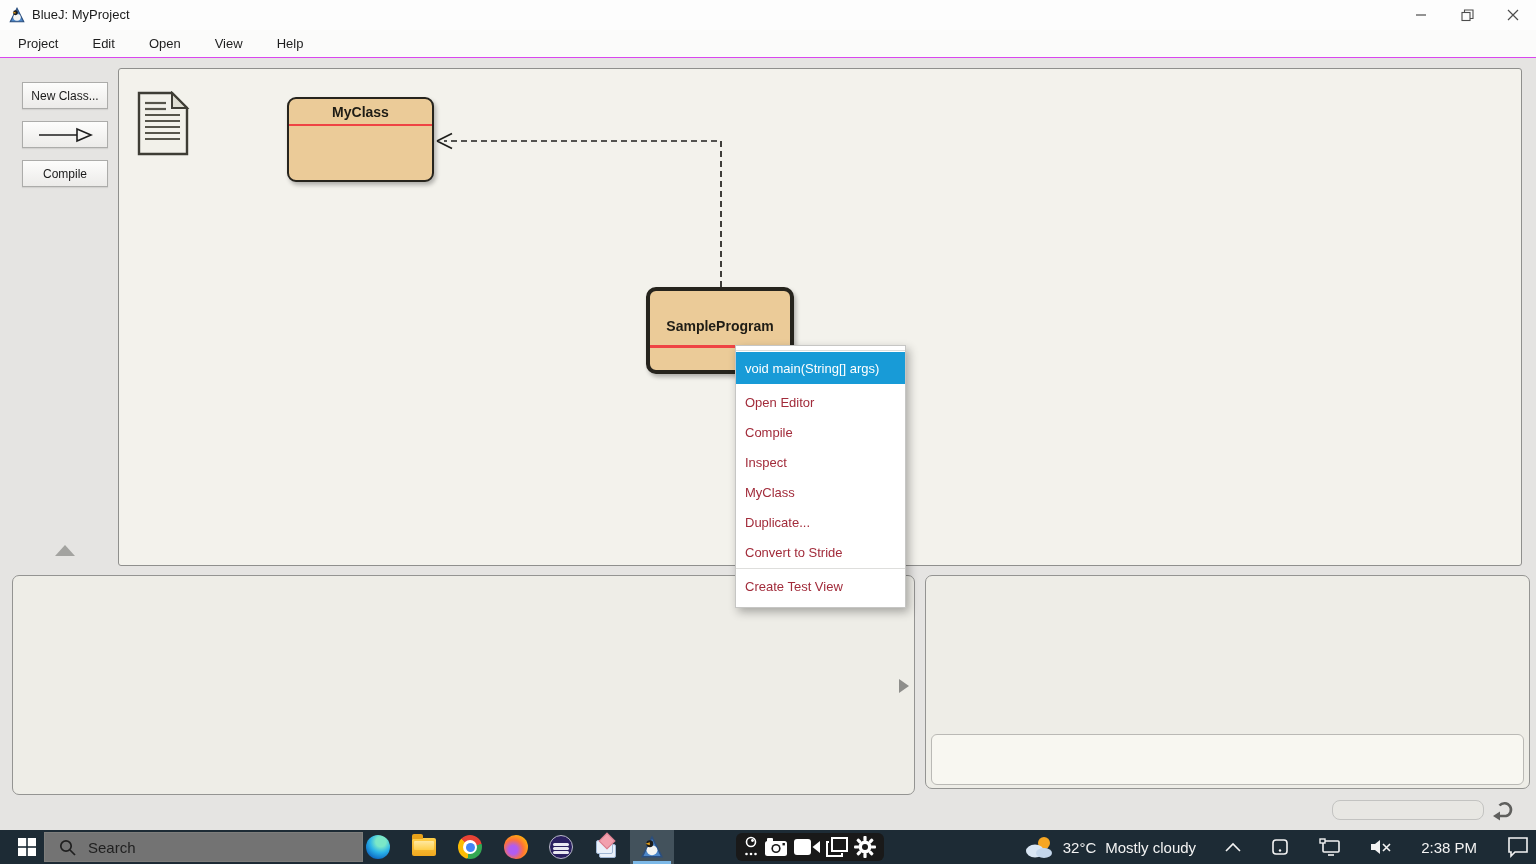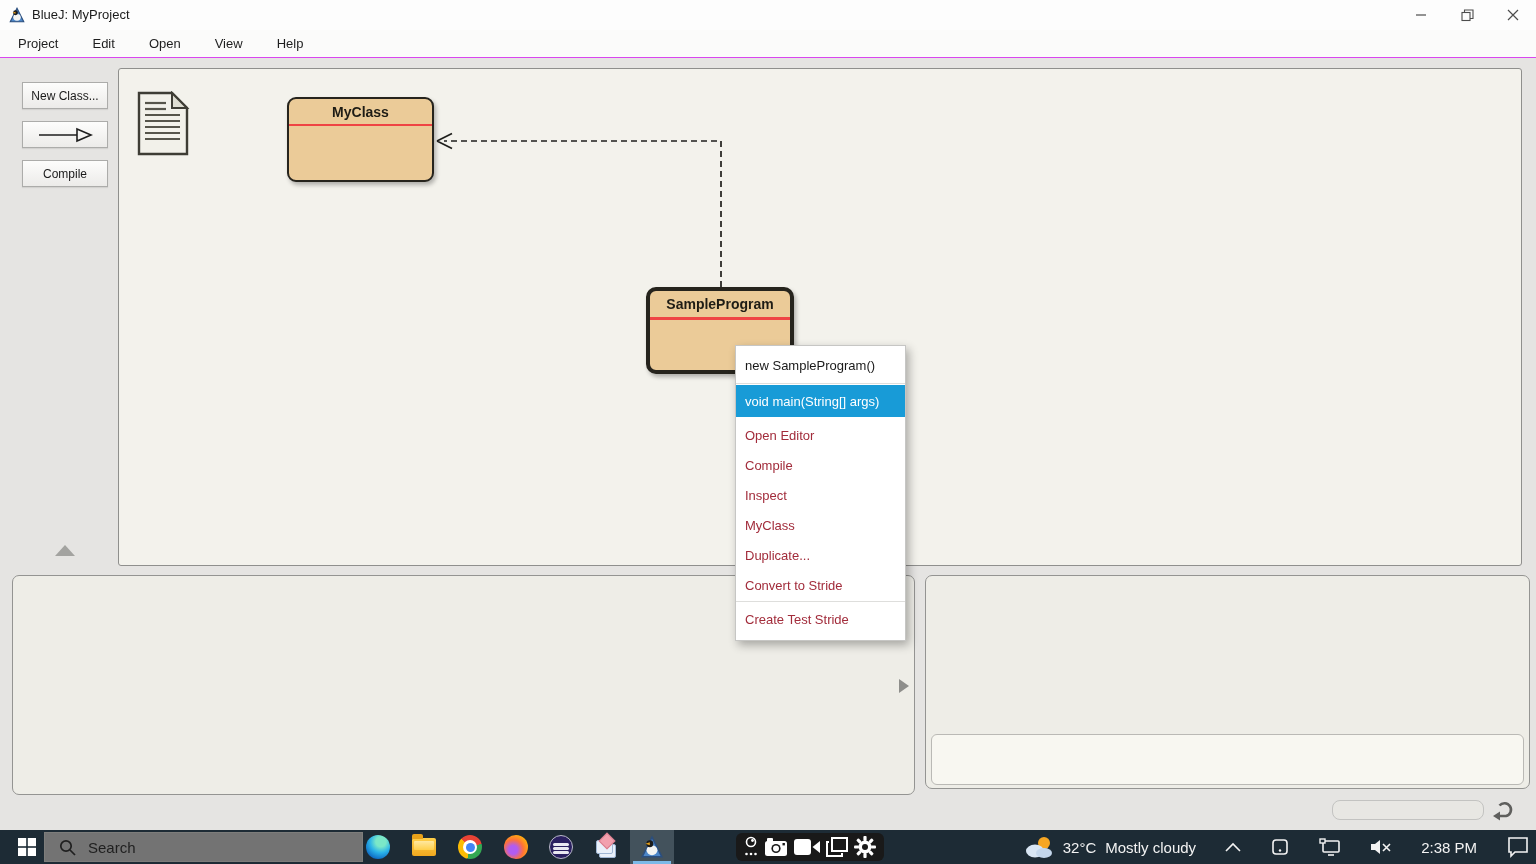--- a/index.html
+++ b/index.html
@@ -35,7 +35,7 @@
   #class-myclass { left:287px; top:97px; width:147px; height:85px; }
   #class-myclass .hdr { height:27px; }
   #class-sample { left:646px; top:287px; width:148px; height:87px; border-width:4px; border-radius:10px; }
-  #class-sample .hdr { height:29px; border-bottom-width:3px; }
+  #class-sample .hdr { height:41px; border-bottom-width:3px;margin-top:16px; }
 
   #readme-icon { position:absolute; left:136px; top:91px; }
 

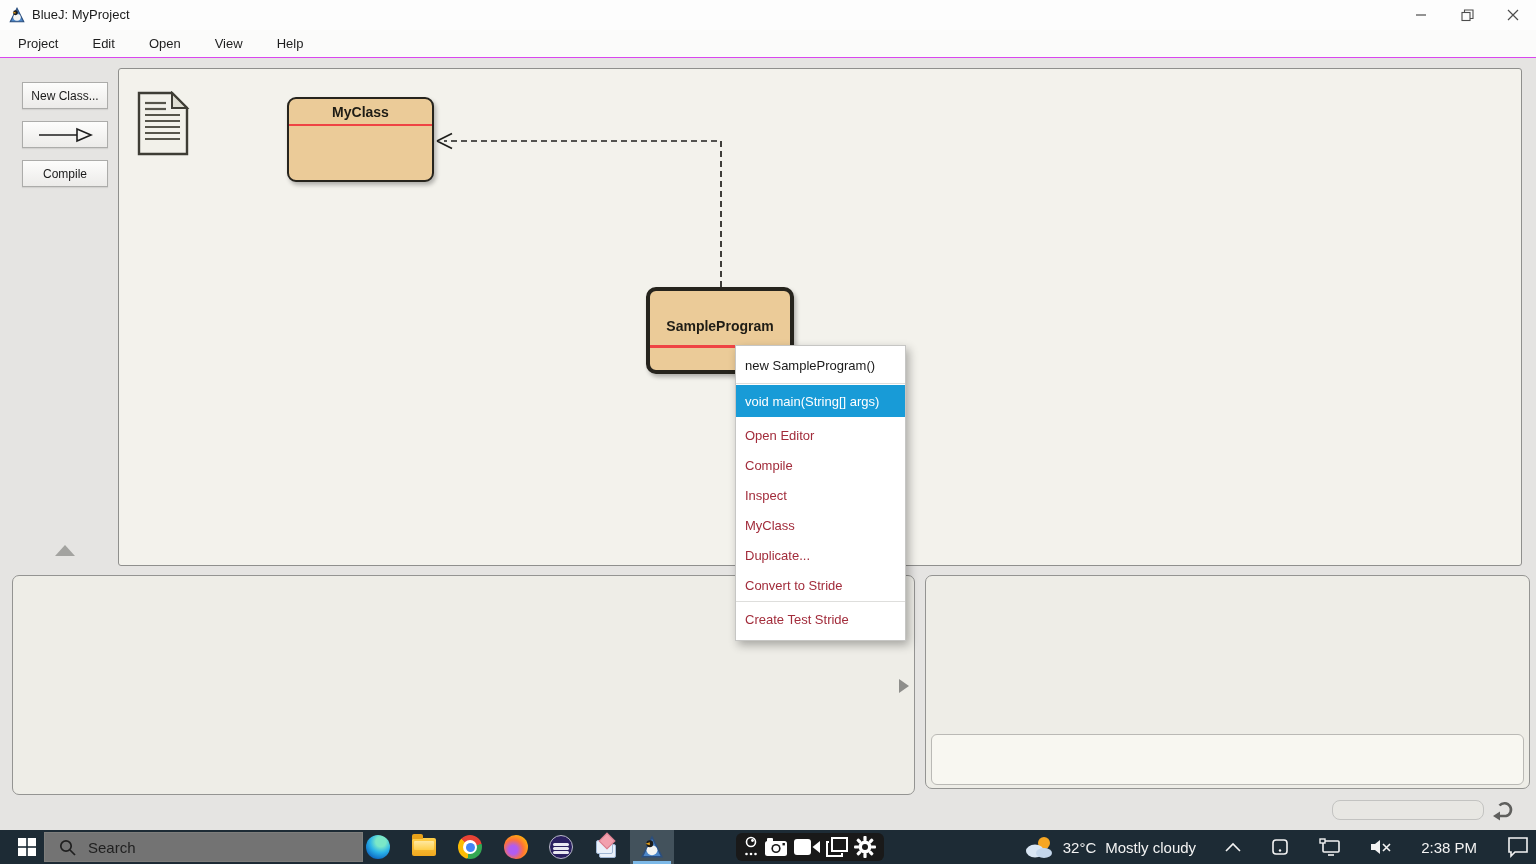--- a/index.html
+++ b/index.html
@@ -190,7 +190,6 @@
 </svg>
 
 <div id="ctx-menu">
-  <div class="ctx-row ctor">new SampleProgram()</div>
   <div class="ctx-sep"></div>
   <div class="ctx-row method-hl">void main(String[] args)</div>
   <div class="ctx-row">Open Editor</div>

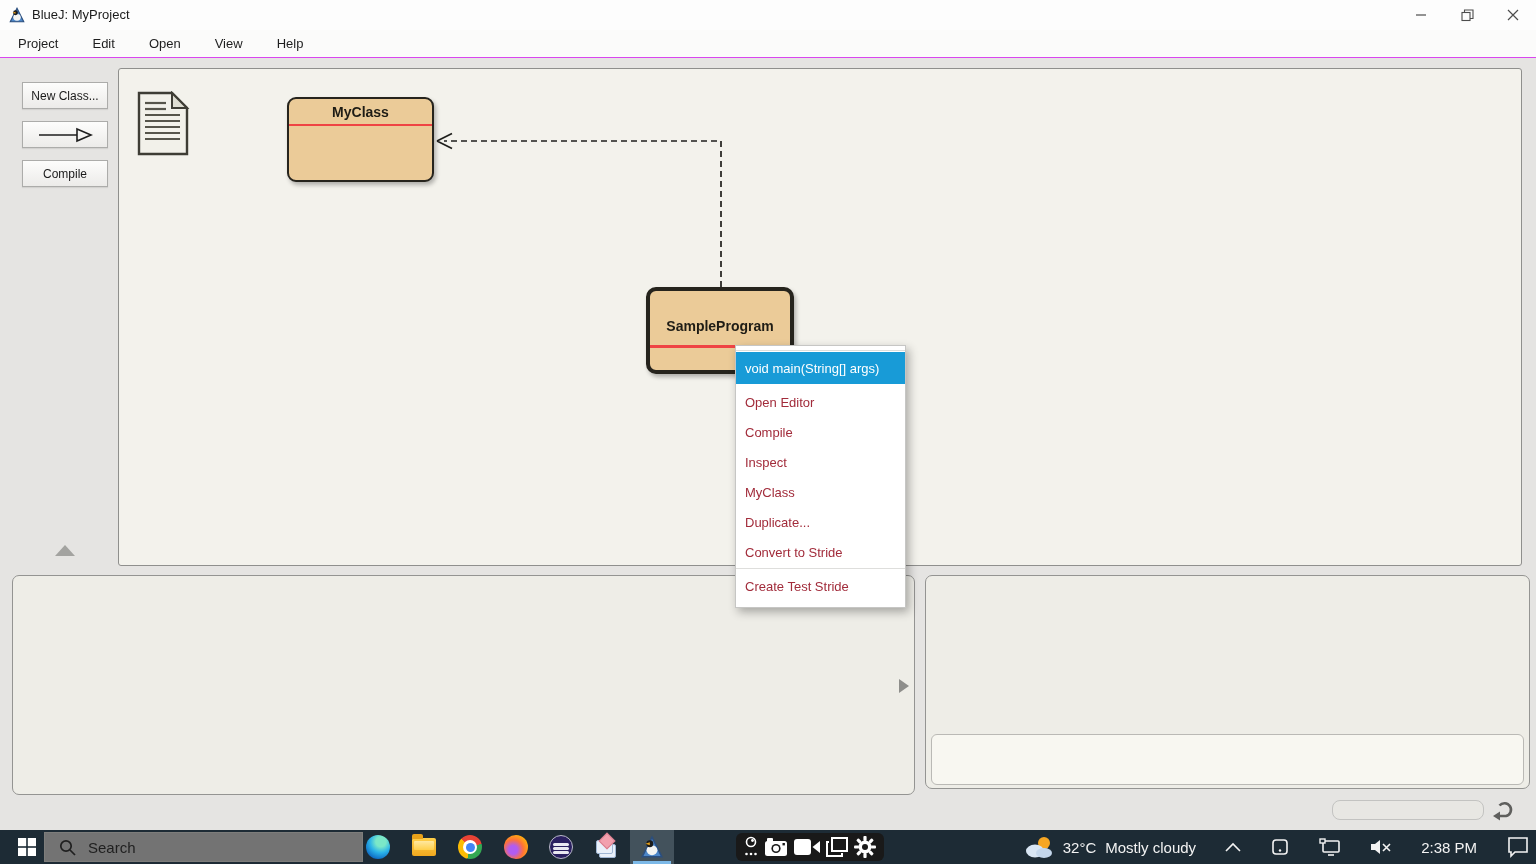--- a/index.html
+++ b/index.html
@@ -199,7 +199,7 @@
   <div class="ctx-row">Duplicate...</div>
   <div class="ctx-row">Convert to Stride</div>
   <div class="ctx-sep"></div>
-  <div class="ctx-row last">Create Test Stride</div>
+  <div class="ctx-row last">Create Test View</div>
 </div>
 
 <div id="taskbar"></div>

